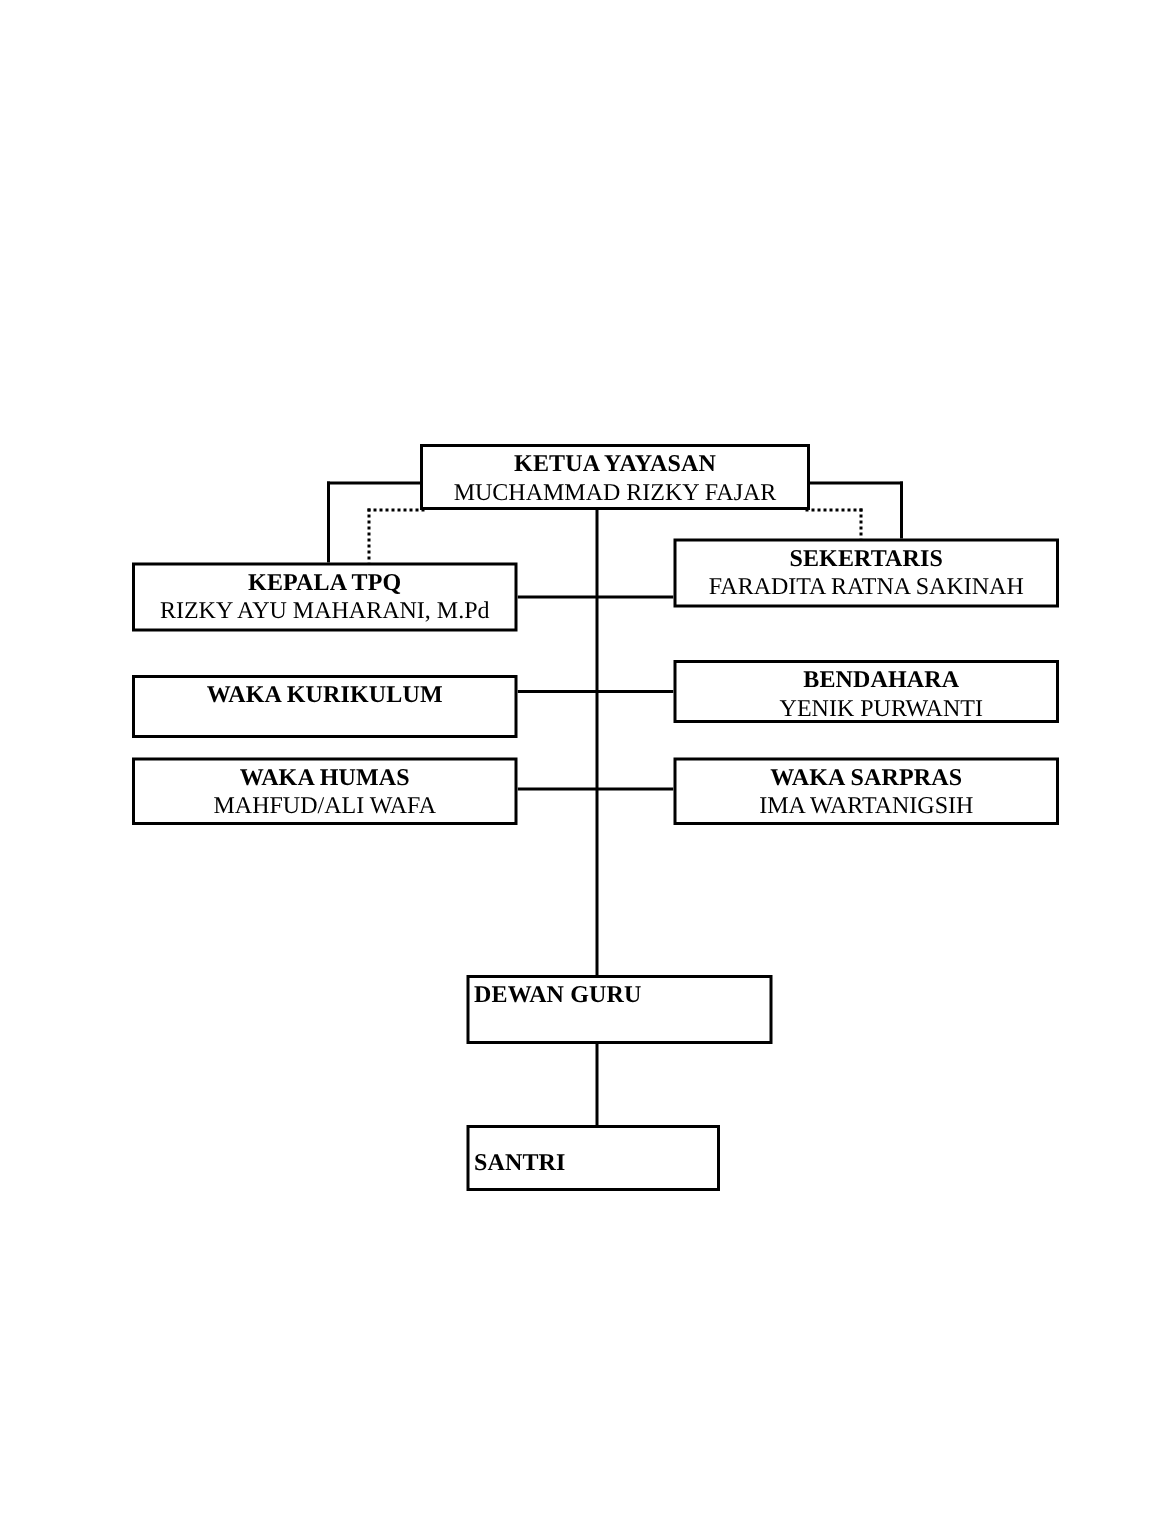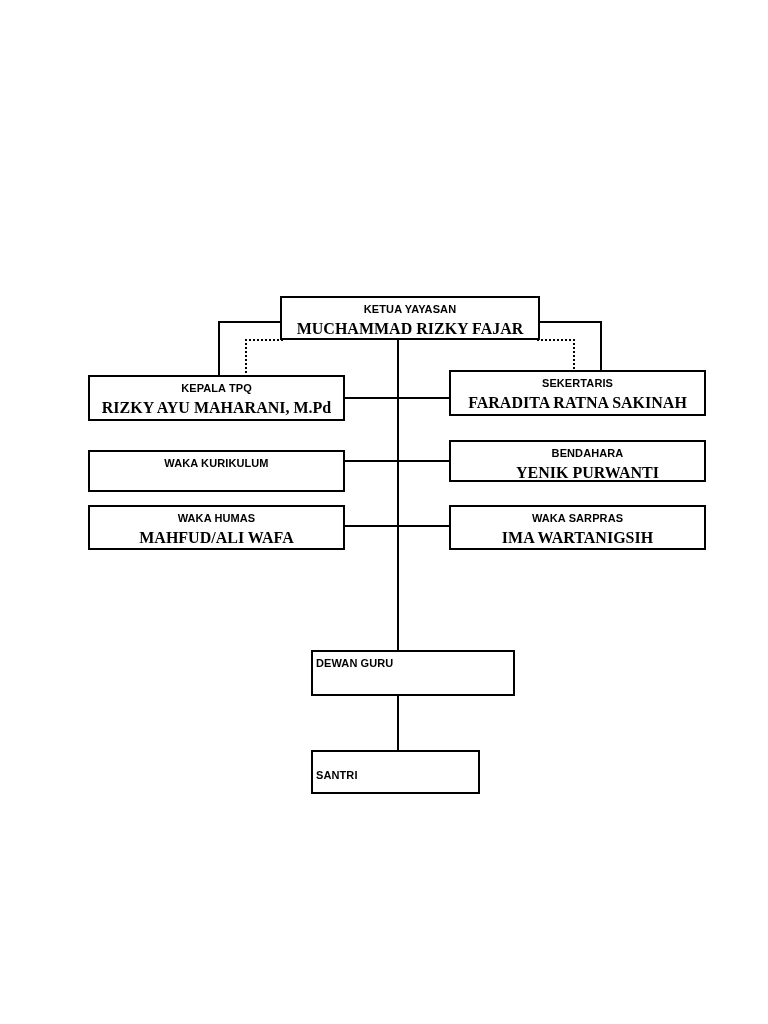--- a/index.html
+++ b/index.html
@@ -62,9 +62,9 @@
   }
 
   .node-title {
-    font-family: Liberation Sans, sans-serif;
+    font-family: Liberation Serif, serif;
     font-weight: bold;
-    font-size: 11px;
+    font-size: 16px;
     line-height: 19px;
     color: #000000;
     white-space: nowrap;

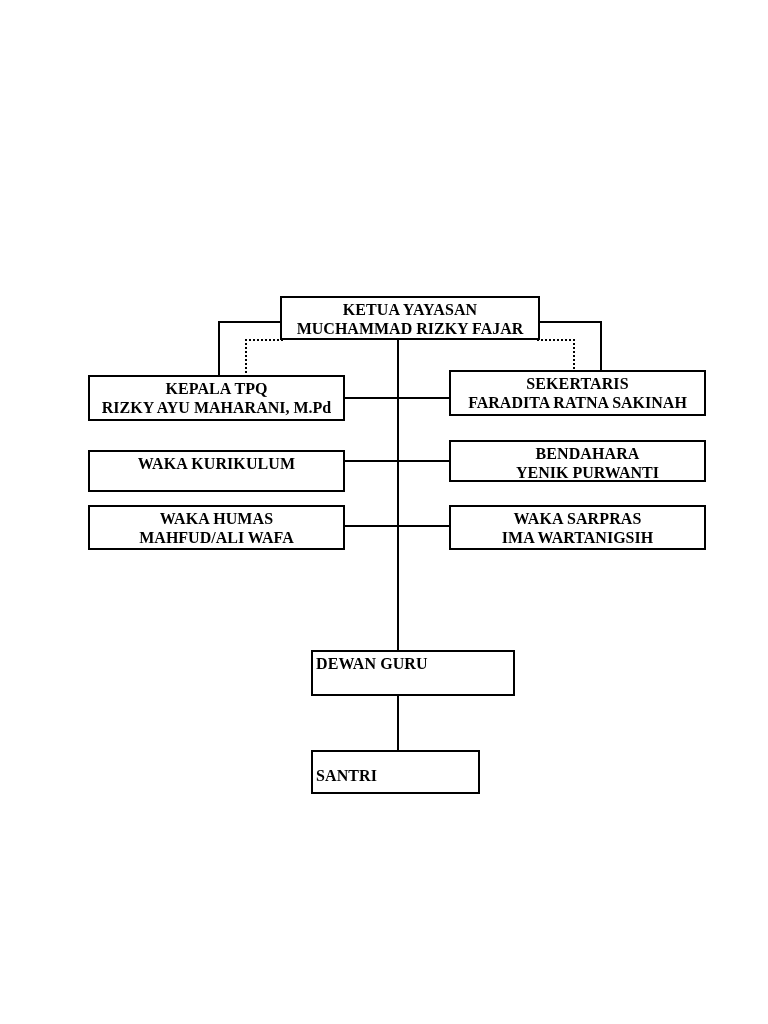--- a/index.html
+++ b/index.html
@@ -72,7 +72,7 @@
   }
   .node-name {
     font-family: "Liberation Serif", serif;
-    font-weight: bold;
+    font-weight: normal;
     font-size: 16px;
     line-height: 20px;
     color: #000000;

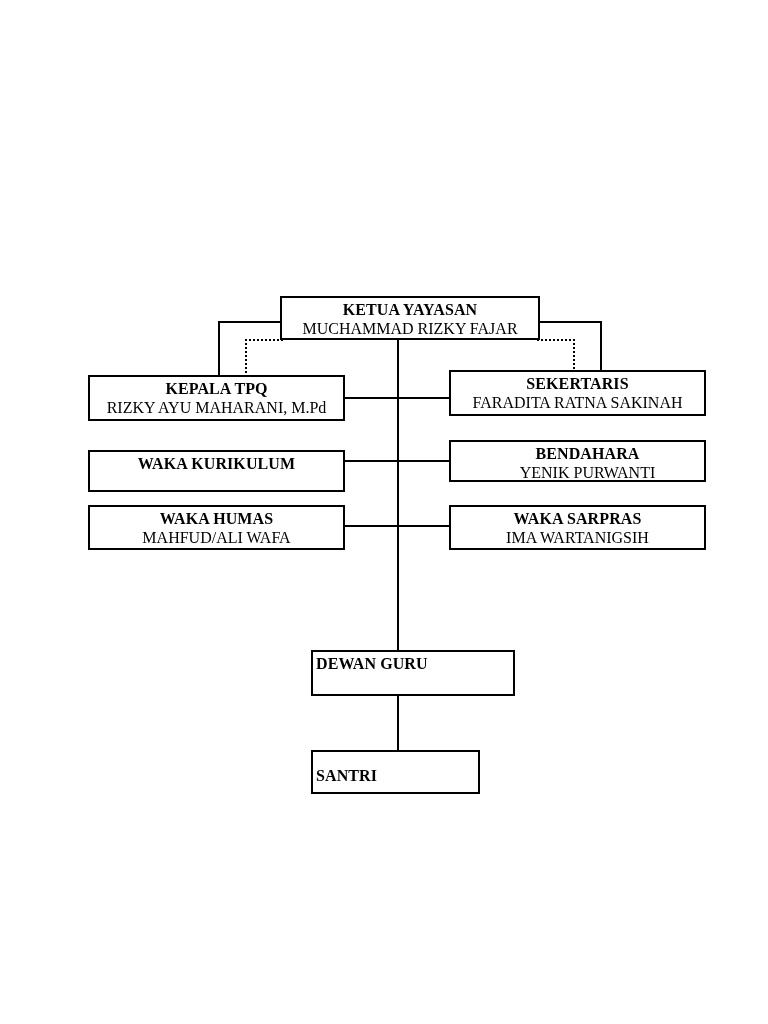--- a/index.html
+++ b/index.html
@@ -82,7 +82,7 @@
   
   #node-ketua       { left: 280px; top: 296px; width: 260px; height: 44px; }
   #node-kepala      { left: 88px;  top: 375px; width: 257px; height: 46px; text-align: center; }
-  #node-sekertaris  { left: 449px; top: 370px; width: 257px; height: 46px; }
+  #node-sekertaris  { left: 449px; top: 359px; width: 257px; height: 46px; }
   #node-kurikulum   { left: 88px;  top: 440px; width: 257px; height: 42px; margin-top: 10px; }
   #node-bendahara   { left: 449px; top: 440px; width: 257px; height: 42px; padding-left: 20px; }
   #node-humas       { left: 88px;  top: 505px; width: 257px; height: 45px; }

